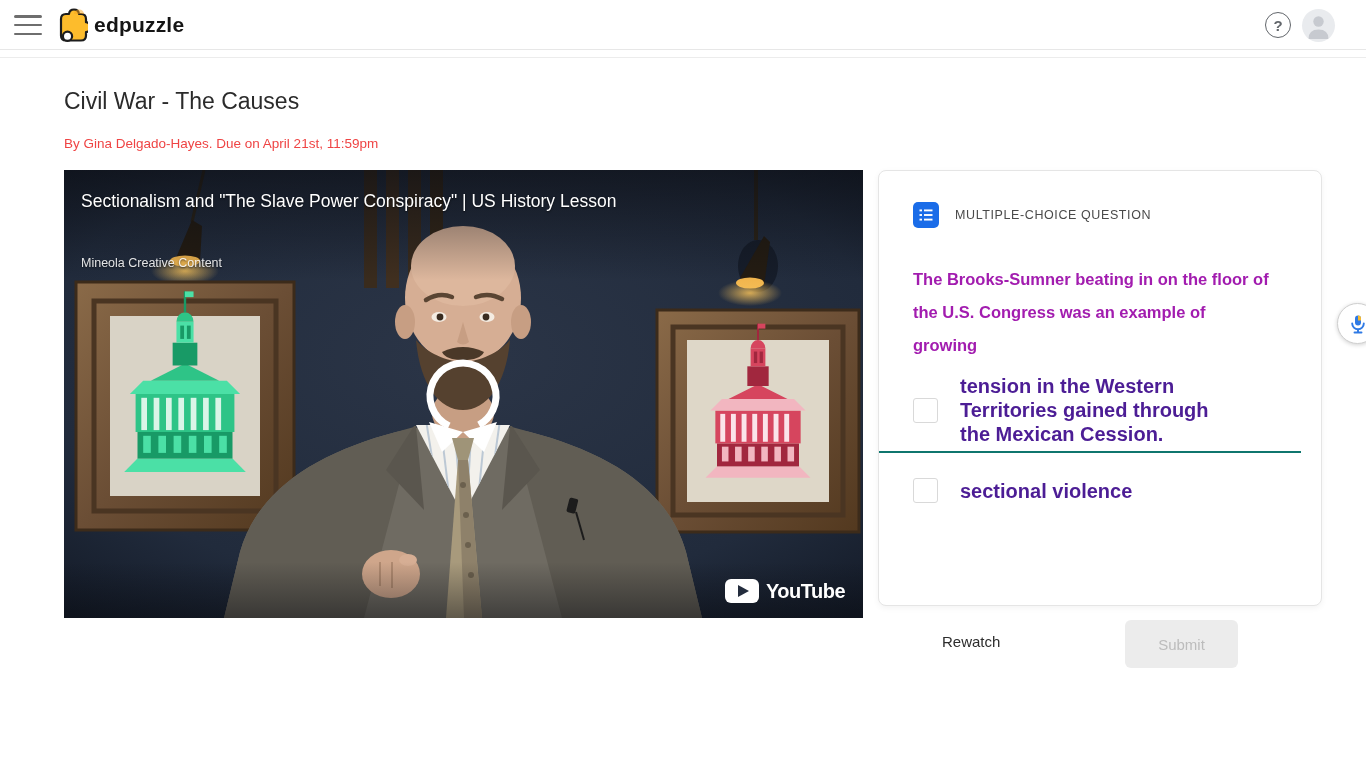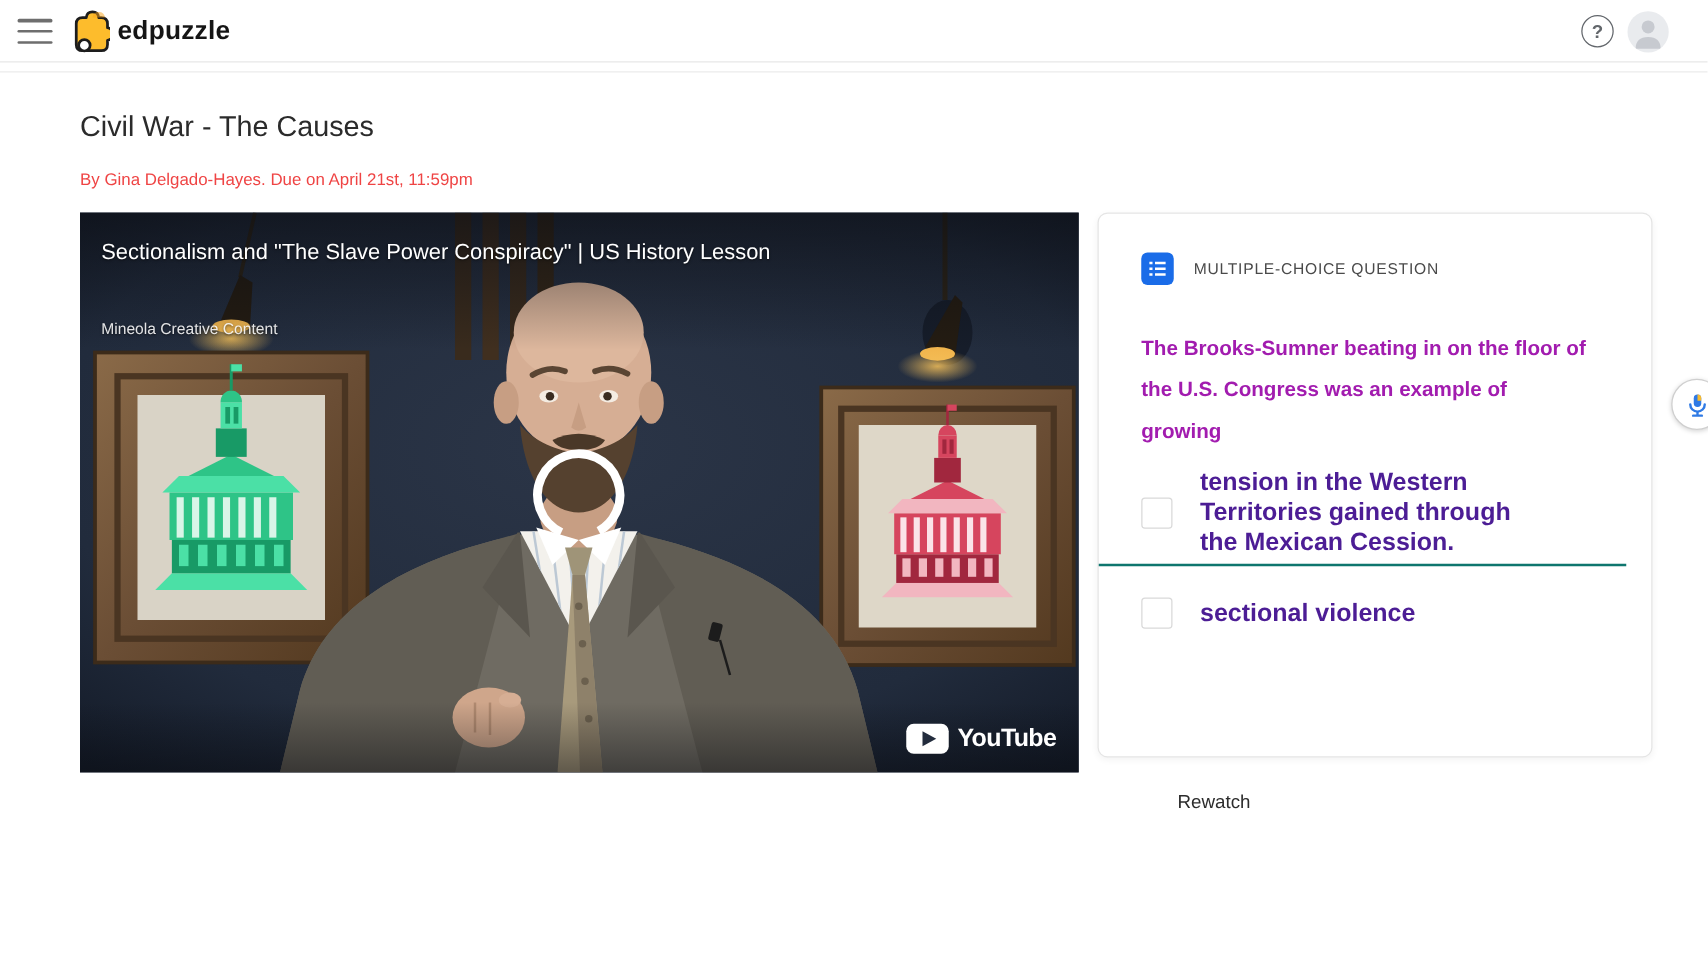--- a/index.html
+++ b/index.html
@@ -326,6 +326,7 @@
 
 <div class="actions">
   <button class="rewatch-btn">Rewatch</button>
+  <button class="submit-btn" disabled="">Submit</button>
 </div>
 
 <div class="voice-fab">

